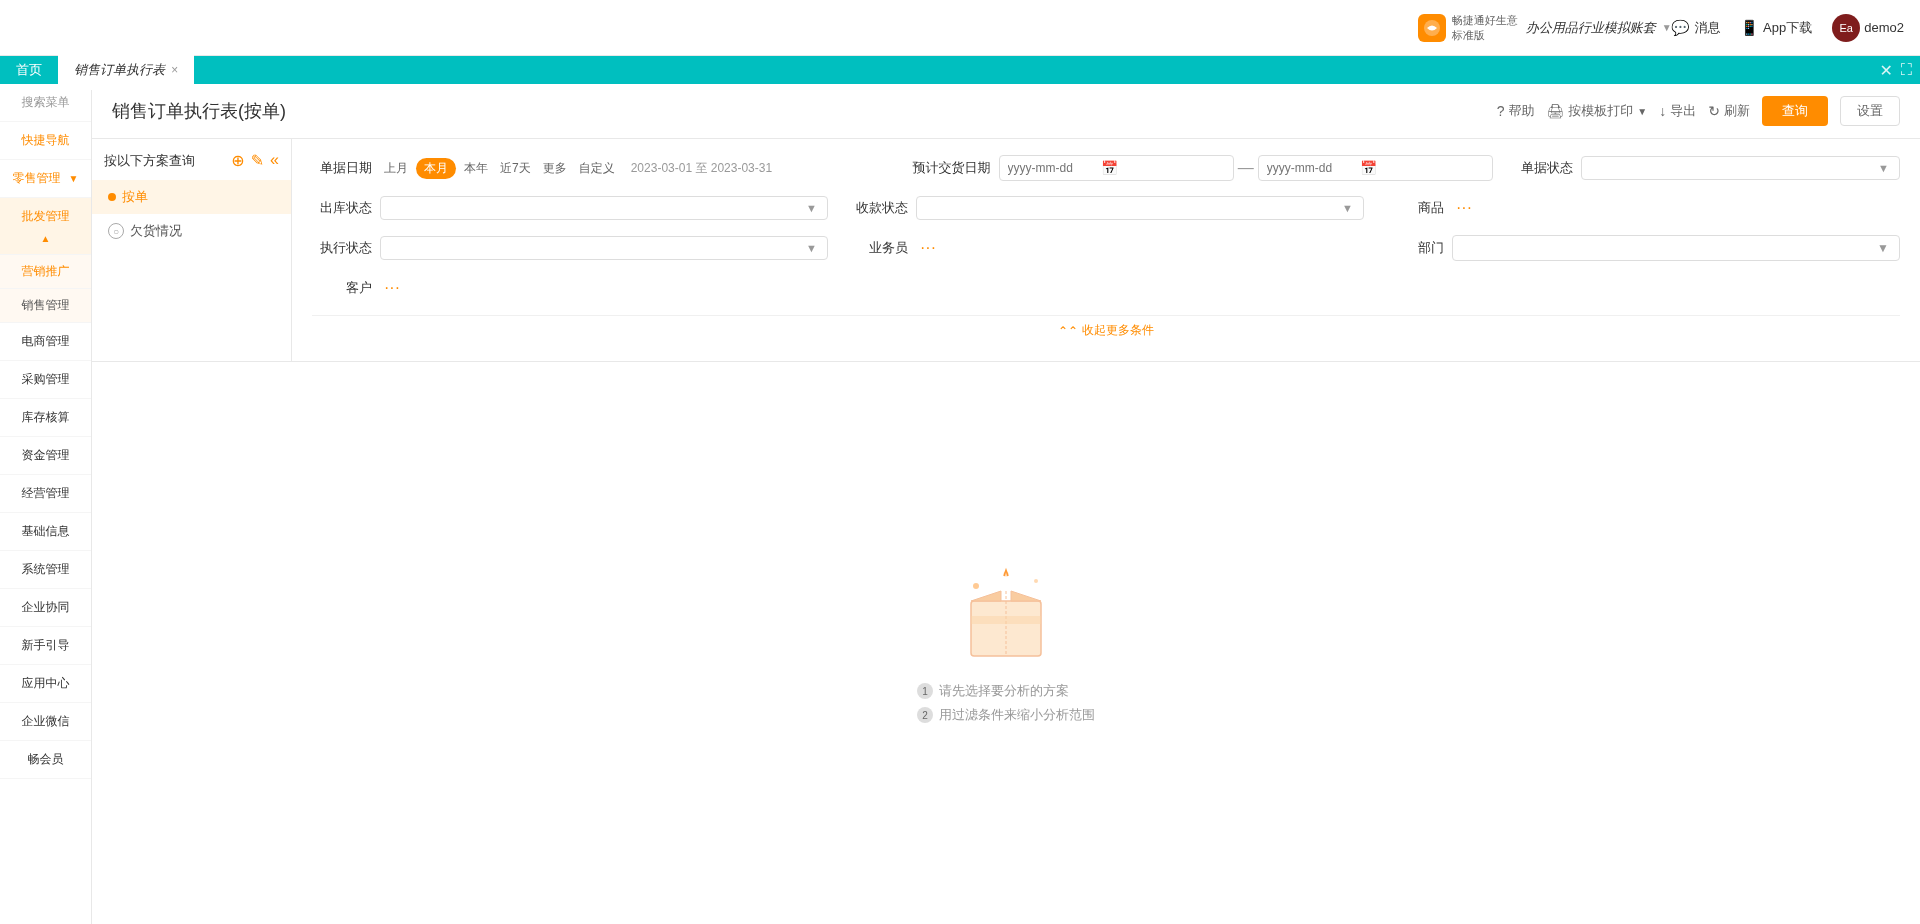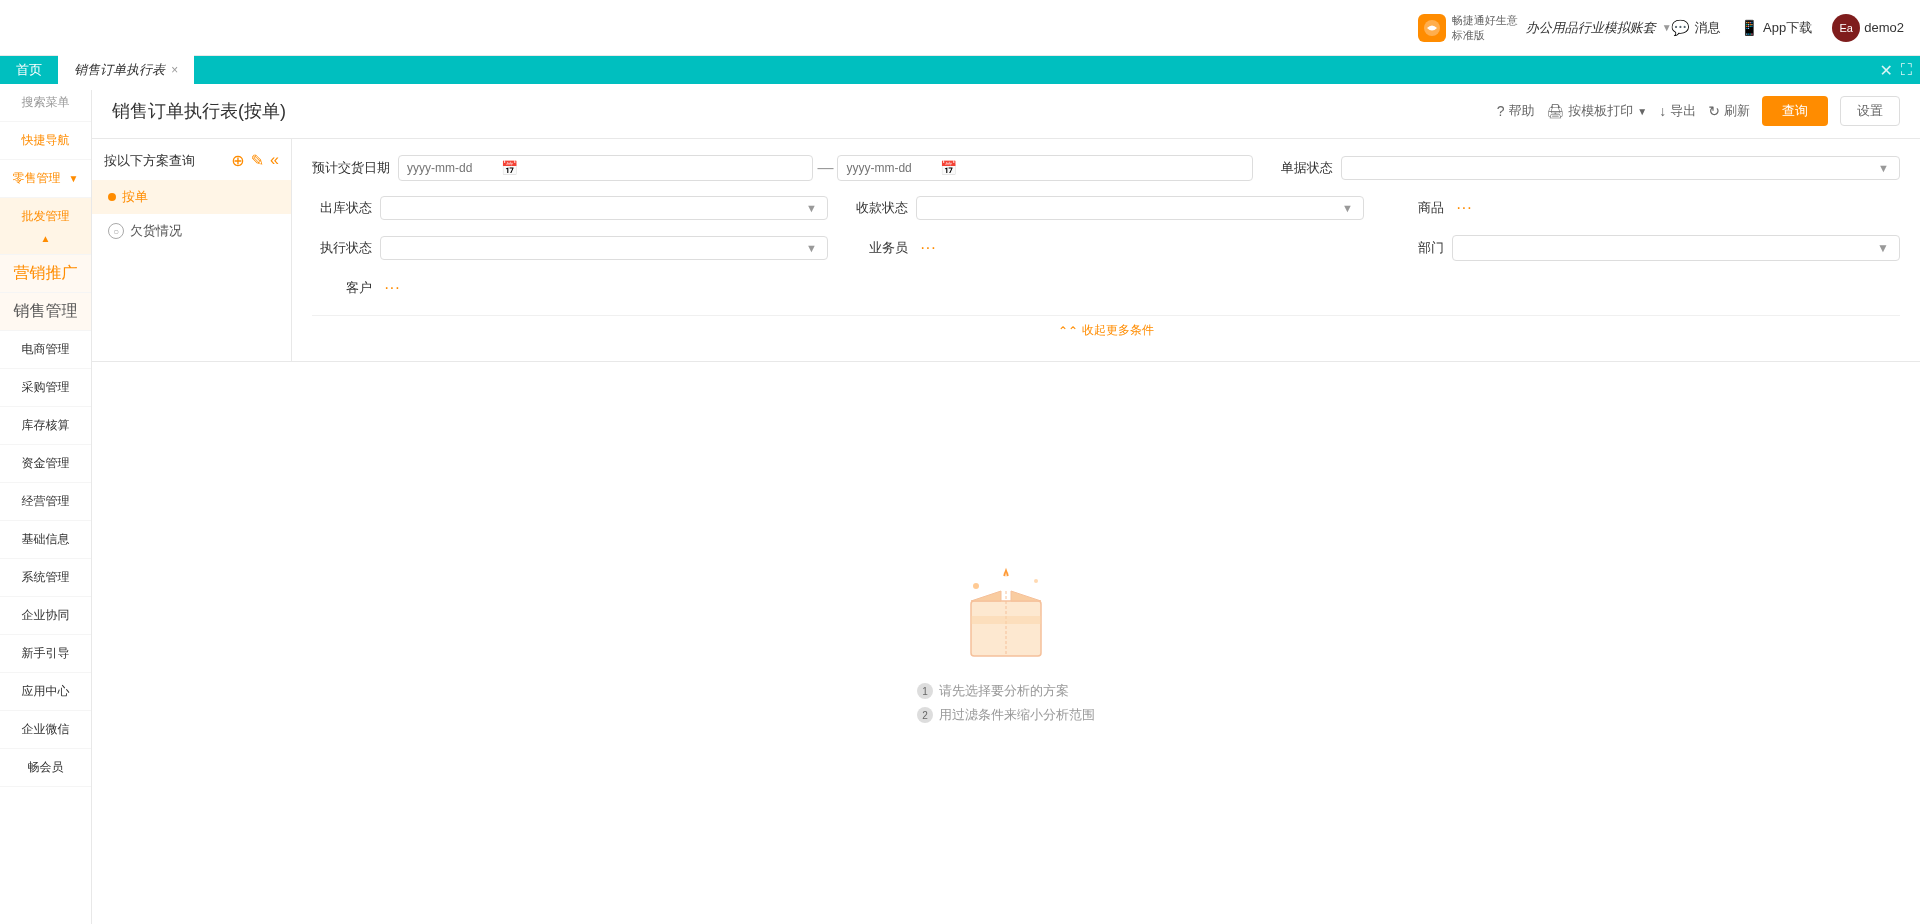--- a/index.html
+++ b/index.html
@@ -584,6 +584,20 @@
 
           <div class="filter-row">
             <div class="filter-item" style="flex:1.5;">
+              <span class="filter-label">单据日期</span>
+              <div class="filter-control">
+                <div class="date-quick-btns">
+                  <span class="date-btn">上月</span>
+                  <span class="date-btn active">本月</span>
+                  <span class="date-btn">本年</span>
+                  <span class="date-btn">近7天</span>
+                  <span class="date-btn">更多</span>
+                  <span class="date-btn">自定义</span>
+                </div>
+                <span class="date-range-text">2023-03-01 至 2023-03-31</span>
+              </div>
+            </div>
+            <div class="filter-item" style="flex:1.5;">
               <span class="filter-label">预计交货日期</span>
               <div class="filter-control">
                 <div class="date-input-group">

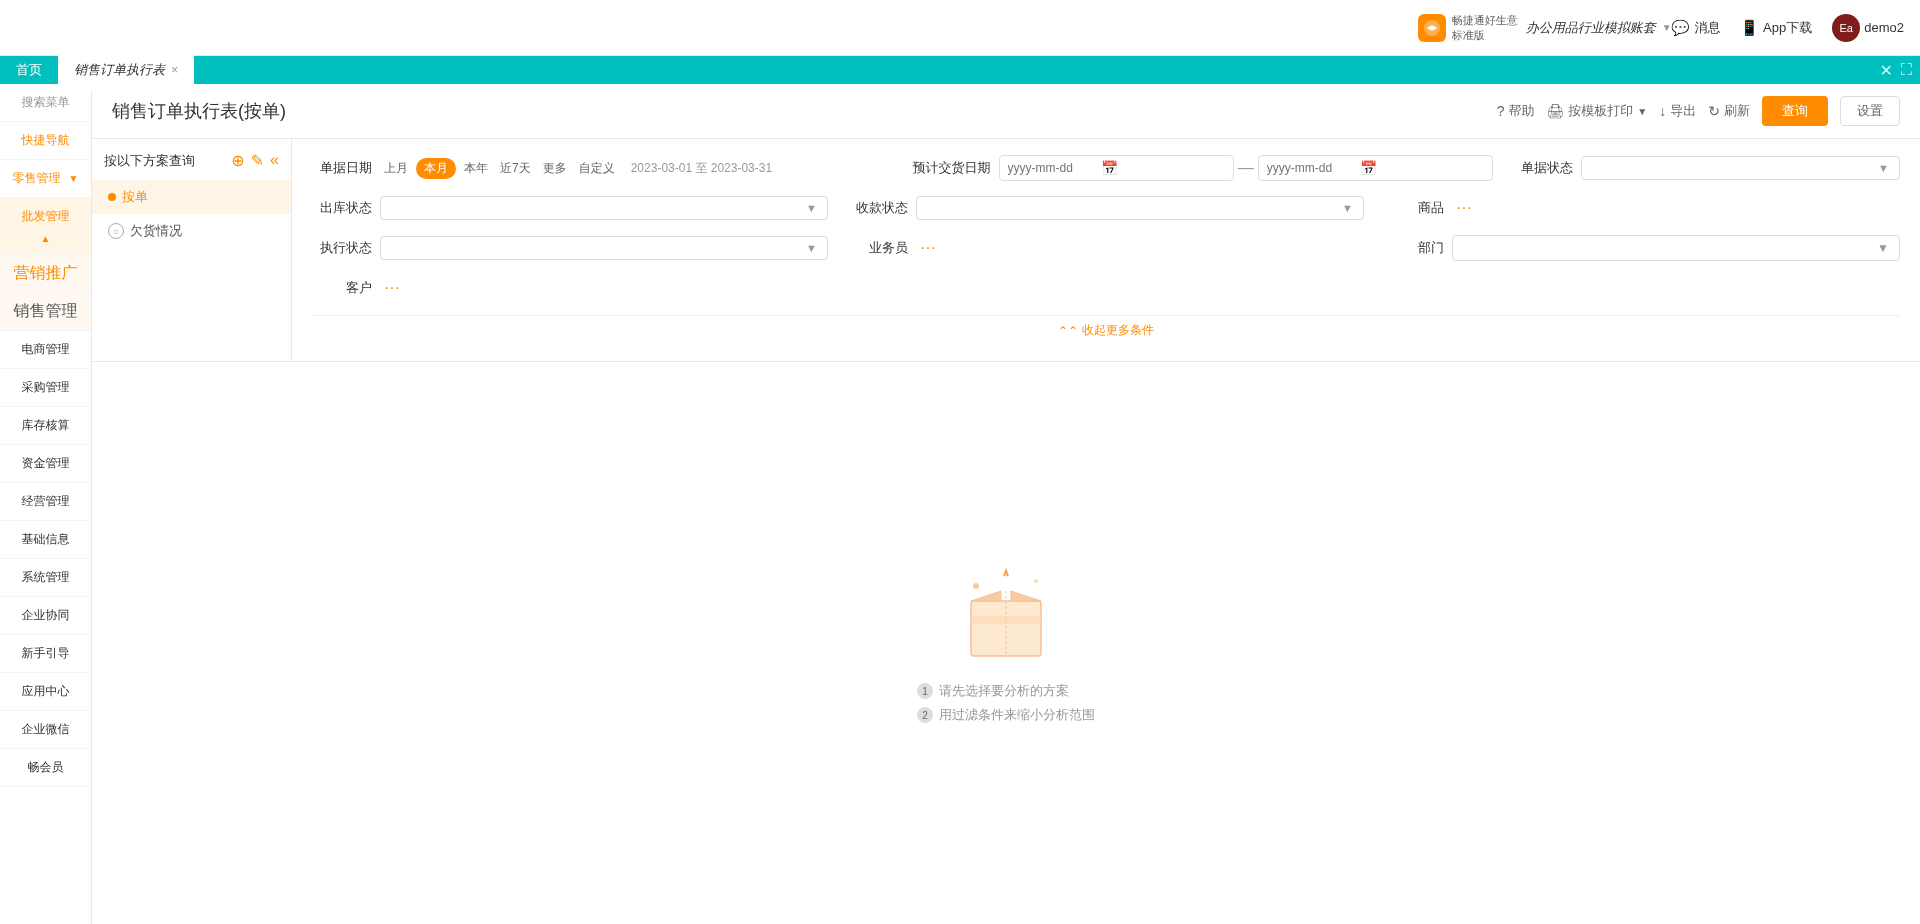--- a/index.html
+++ b/index.html
@@ -164,7 +164,7 @@
       background: #fff9f2;
     }
     .sidebar-sub .sidebar-item {
-      font-size: 16px;
+      font-size: 12px;
       color: #555;
       padding: 8px 4px;
     }

